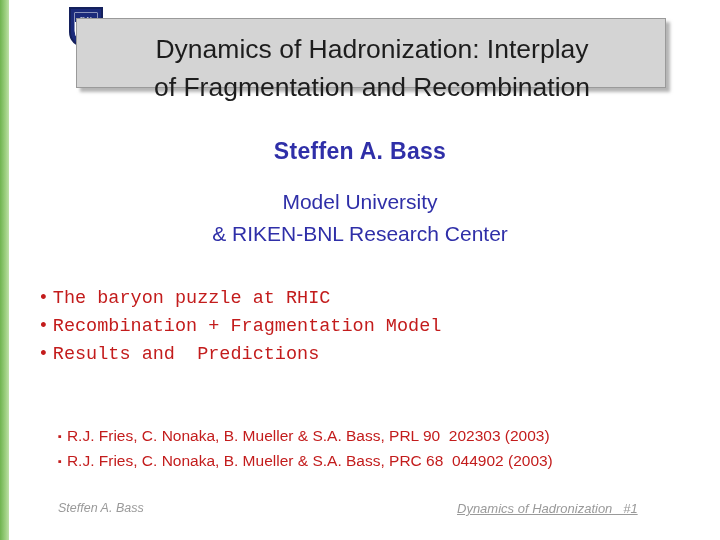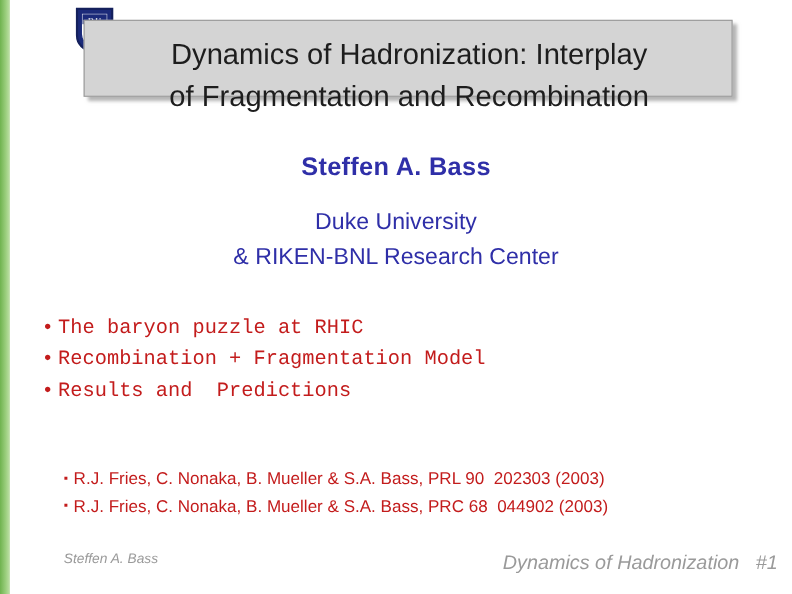--- a/index.html
+++ b/index.html
@@ -171,7 +171,7 @@
   <div class="author">Steffen A. Bass</div>
 
   <div class="affil">
-    <div>Duke University</div>
+    <div>Model University</div>
     <div>&amp; RIKEN-BNL Research Center</div>
   </div>
 

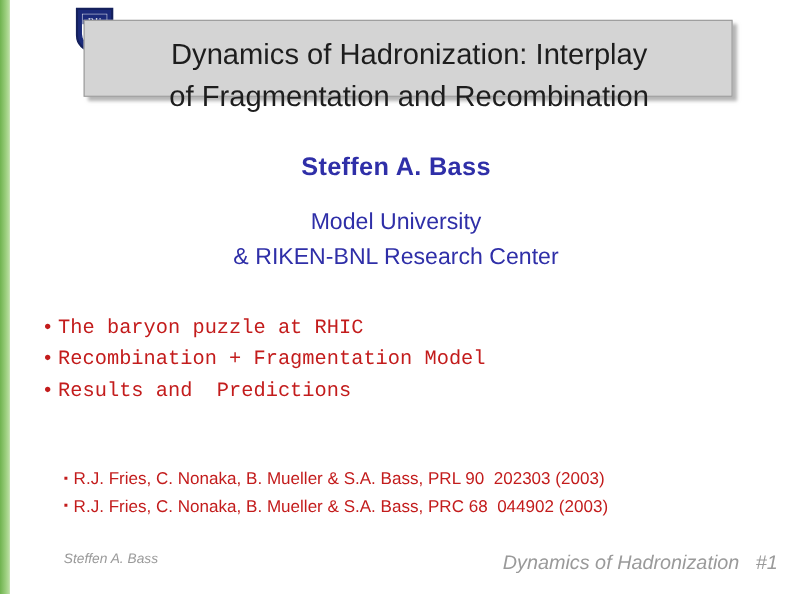--- a/index.html
+++ b/index.html
@@ -138,10 +138,11 @@
     position: absolute;
     left: 457px;
     top: 501px;
-    font-size: 18px;
+    font-size: 13px;
     font-style: italic;
     color: #9a9a9a;
     white-space: pre;
+    text-decoration: underline;
   }
 </style>
 </head>

